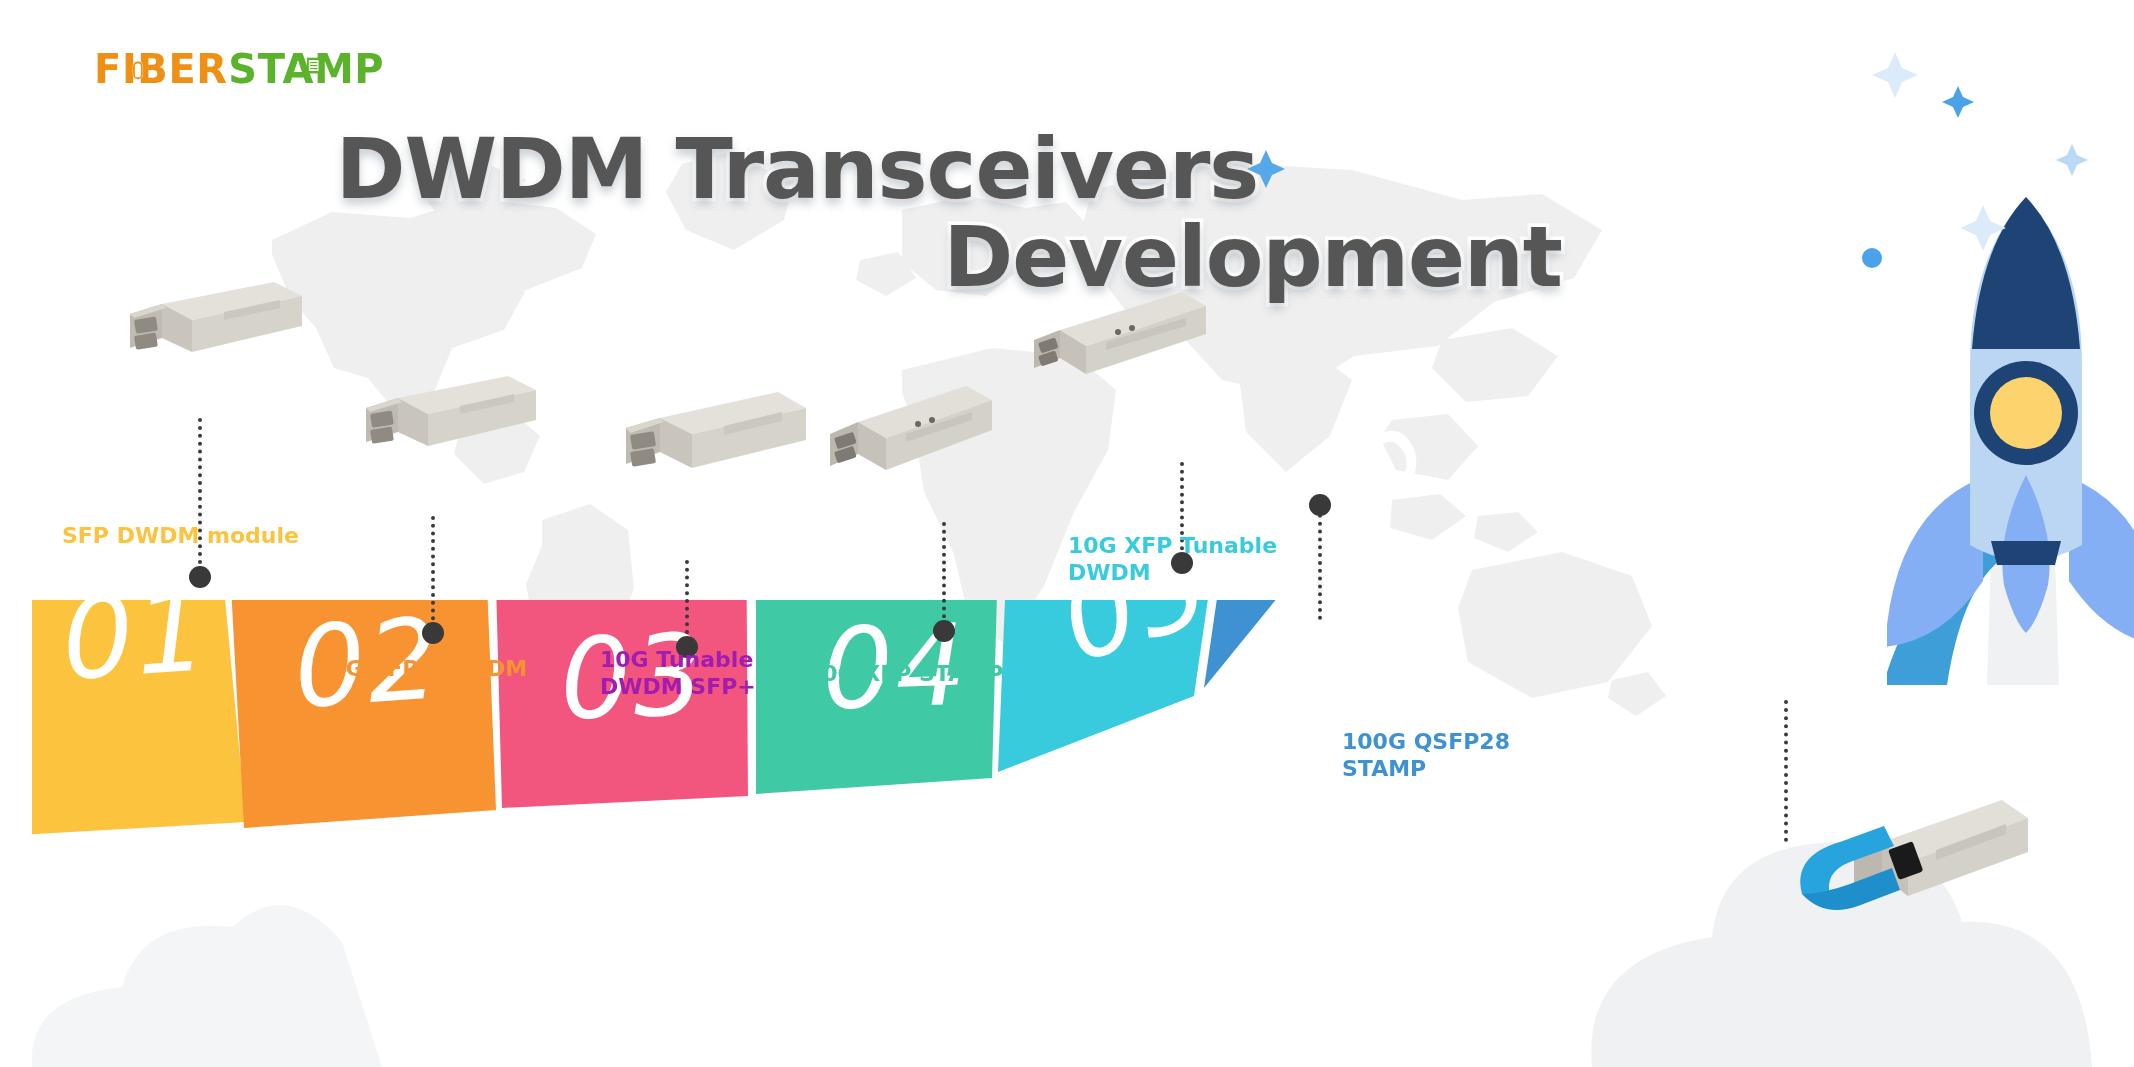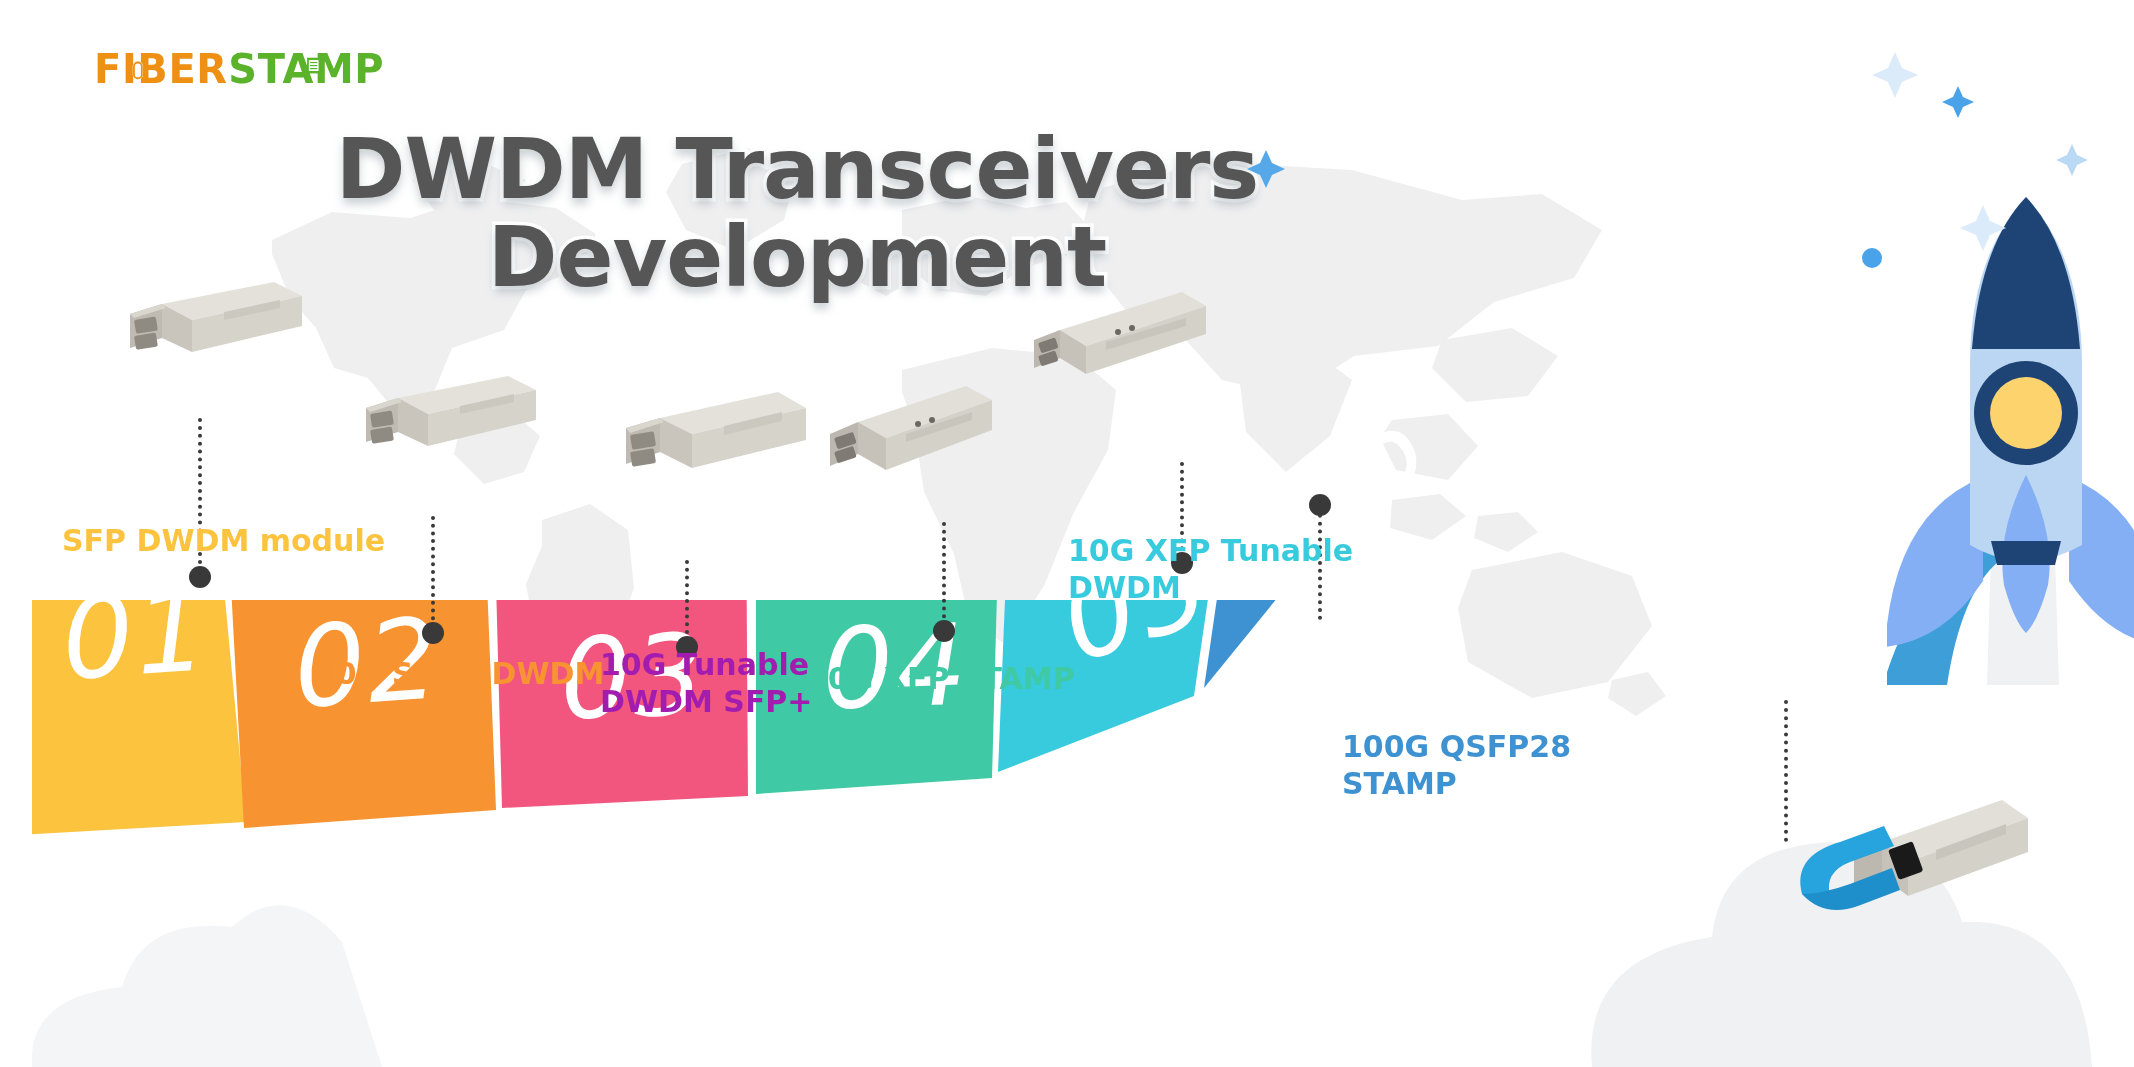--- a/index.html
+++ b/index.html
@@ -35,7 +35,7 @@
     paint-order:stroke fill;
     text-shadow:0 6px 10px rgba(120,135,145,0.40);
   }
-  .title-line.l2 { margin-top:6px; }
+  .title-line.l2 { margin-top:6px;text-align:right; }
 
   
   .ribbon { position:absolute; left:0; top:600px; width:2134px; height:470px; }

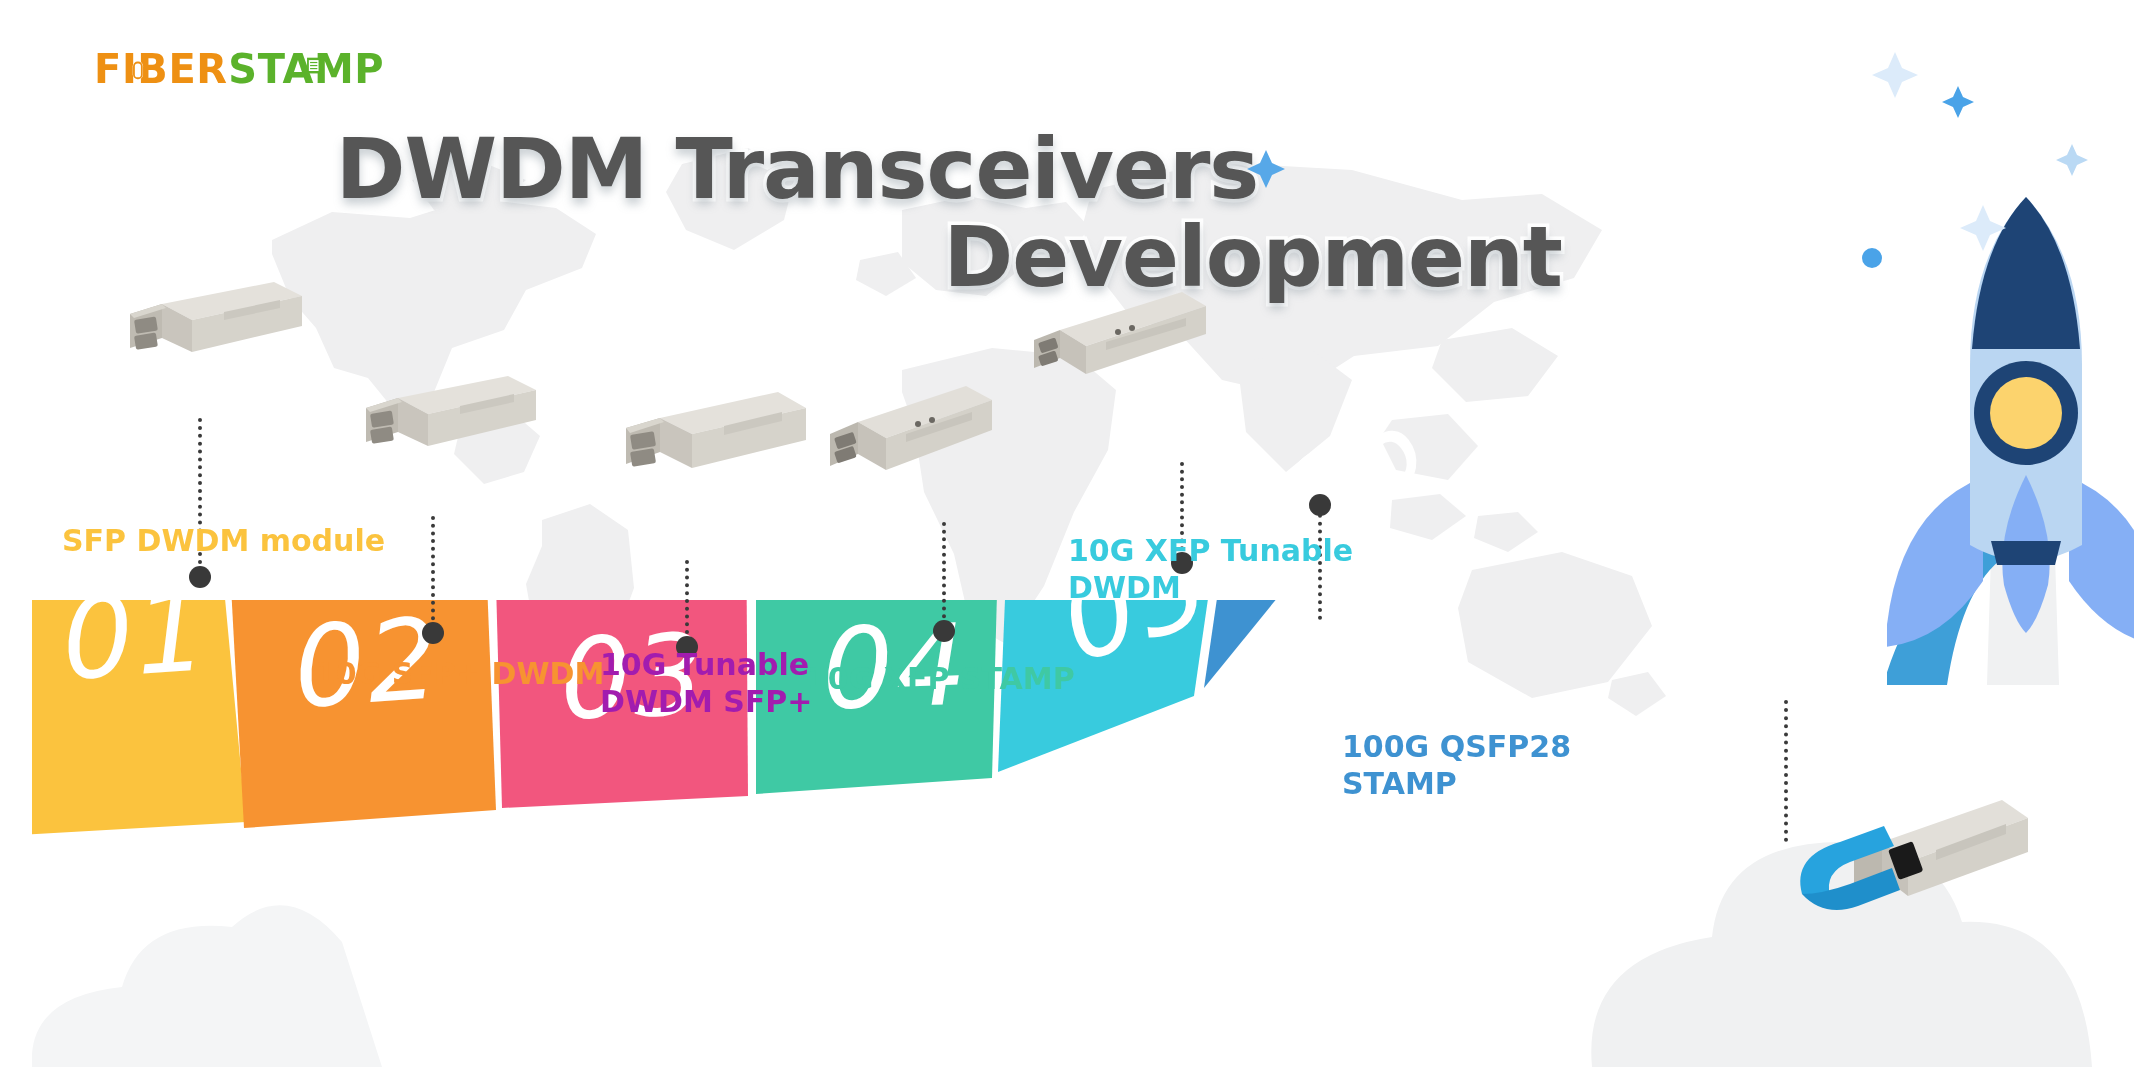--- a/index.html
+++ b/index.html
@@ -55,7 +55,7 @@
     position:absolute;
     font-family:"DejaVu Sans", sans-serif;
     font-weight:bold;
-    font-size:30px;
+    font-size:22px;
     line-height:1.24;
     white-space:pre-line;
   }

